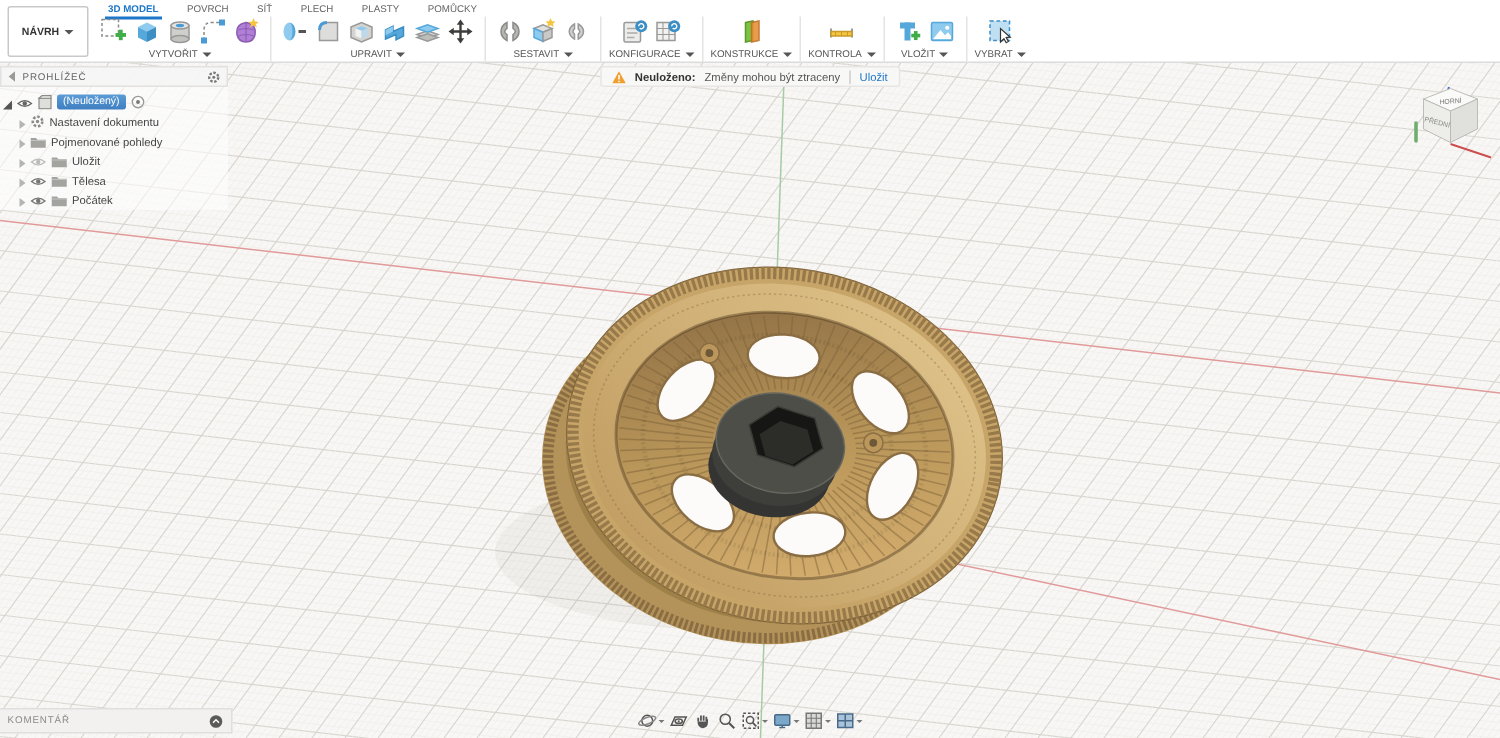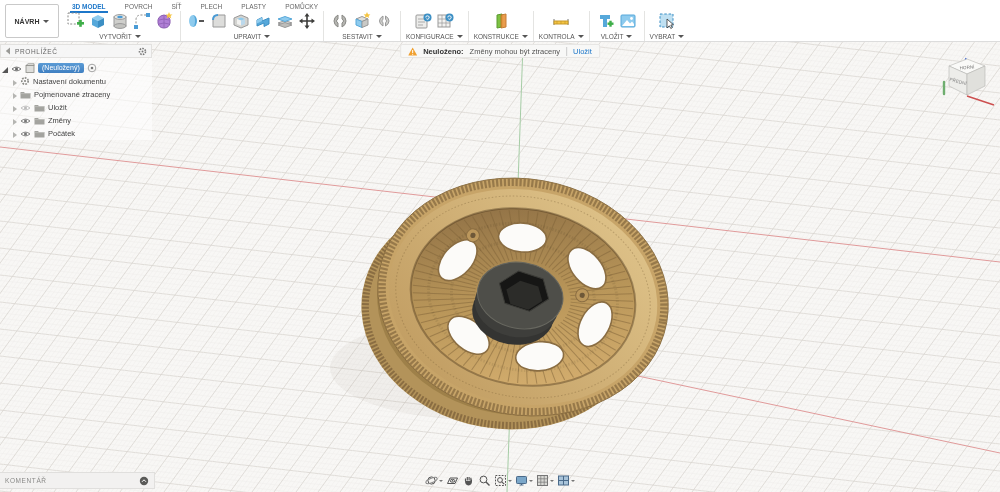--- a/index.html
+++ b/index.html
@@ -1059,7 +1059,7 @@
             <path d="M0.5,2 h3.5 l1,1.2 h5.5 v5.3 h-10 Z" fill="#a3a39f"></path>
             <path d="M0.5,3.6 h10" stroke="#c2c2be" stroke-width="0.7"></path>
           </svg>
-        <span>Pojmenované ztraceny</span>
+        <span>Pojmenované pohledy</span>
       </div>
       <div class="trow child">
         <span class="exp"></span>

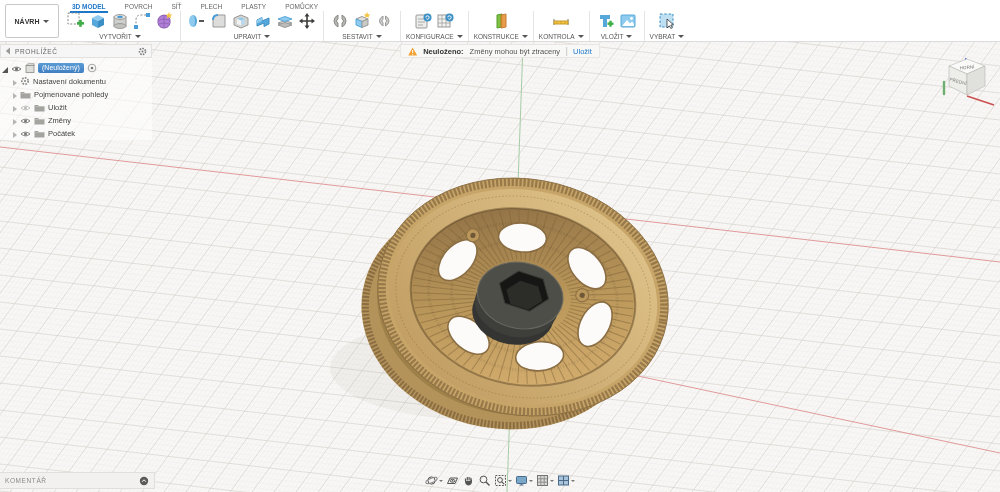--- a/index.html
+++ b/index.html
@@ -1083,7 +1083,7 @@
             <path d="M0.5,2 h3.5 l1,1.2 h5.5 v5.3 h-10 Z" fill="#a3a39f"></path>
             <path d="M0.5,3.6 h10" stroke="#c2c2be" stroke-width="0.7"></path>
           </svg>
-        <span>Změny</span>
+        <span>Tělesa</span>
       </div>
       <div class="trow child">
         <span class="exp"></span>

